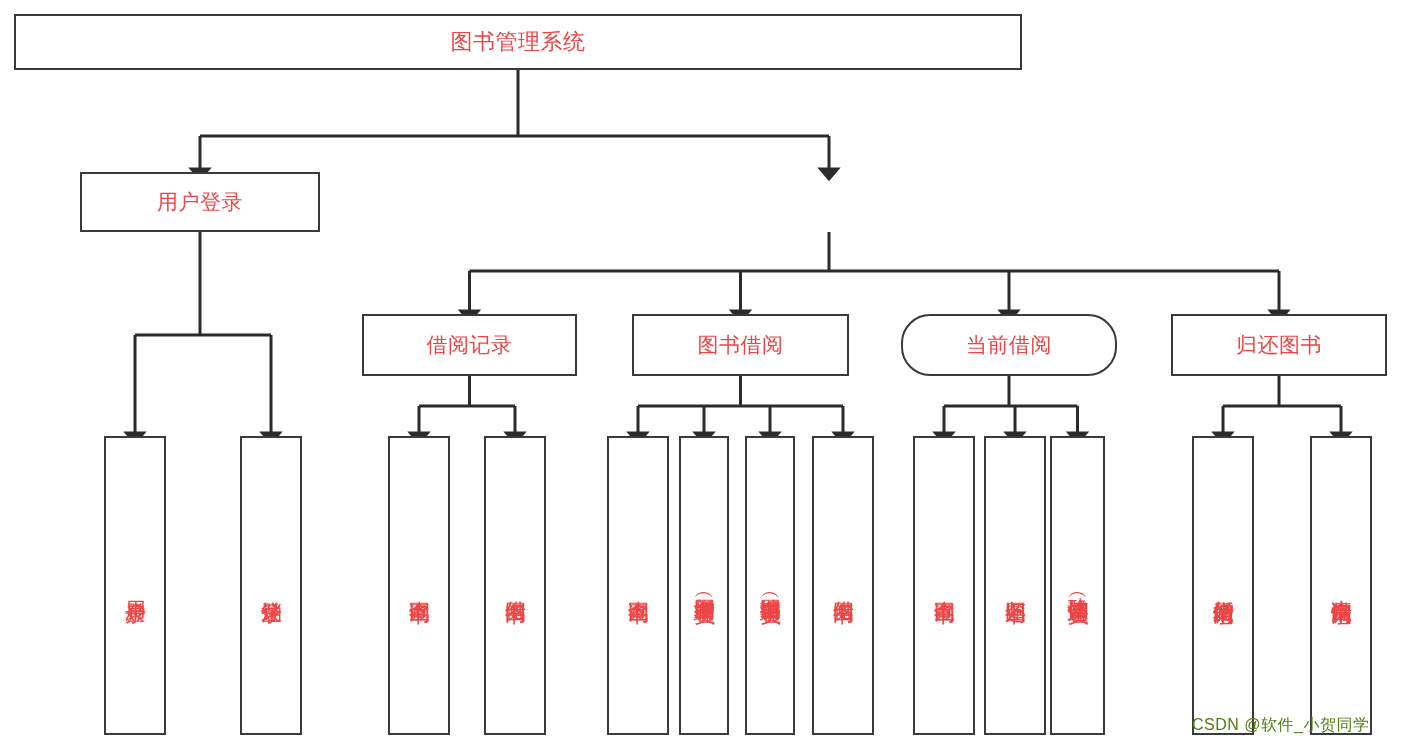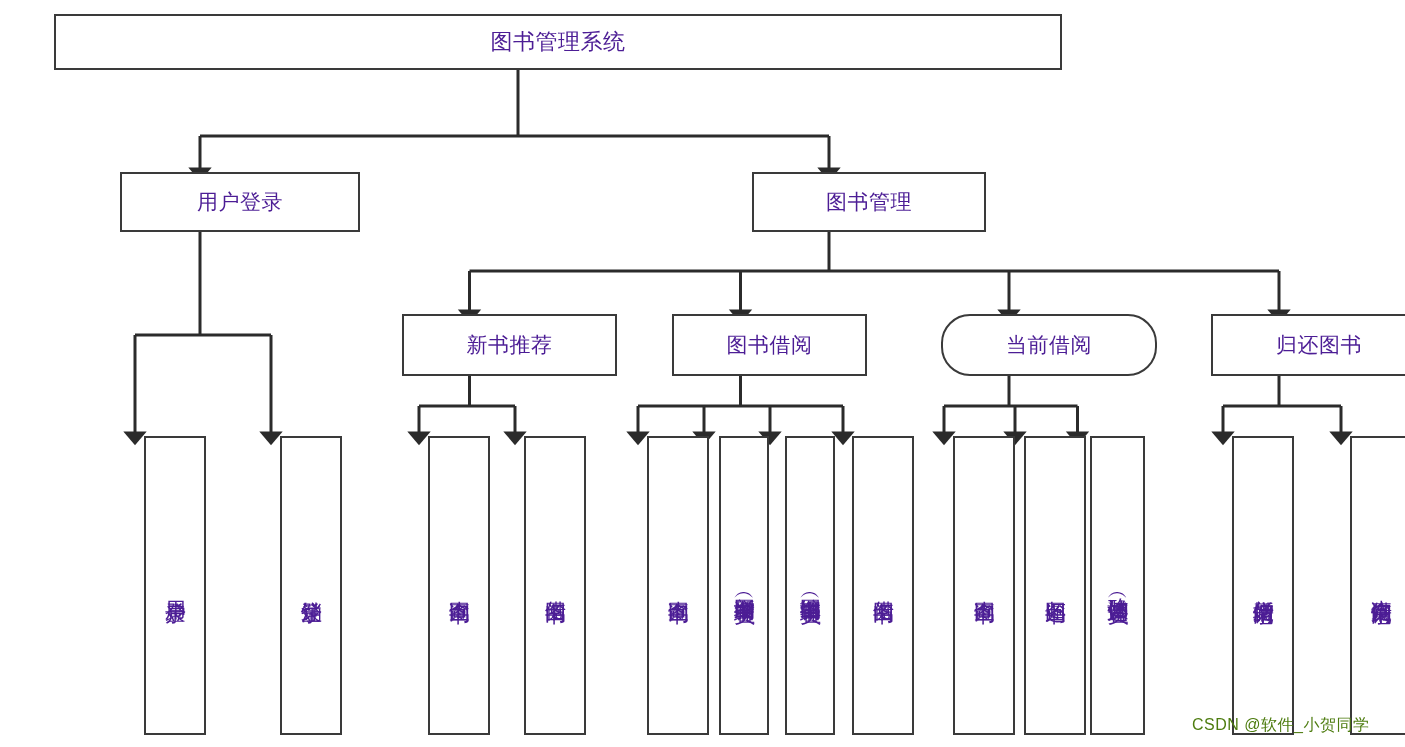--- a/index.html
+++ b/index.html
@@ -33,8 +33,7 @@
     display: flex;
     align-items: center;
     justify-content: center;
-    color: #4c1d95;
-    margin-left: 40px;
+    color: #ef4444;
   }
   .node.horizontal {
     font-size: 21px;

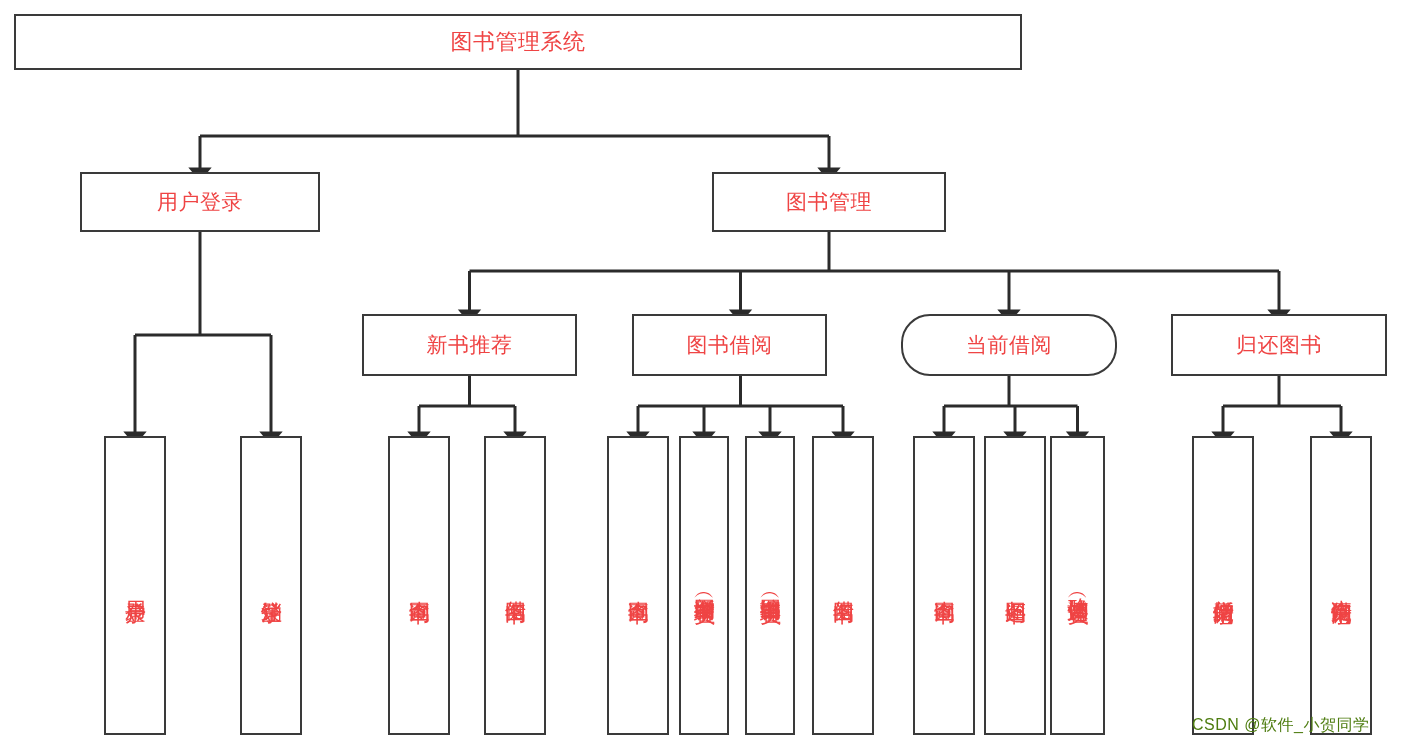--- a/index.html
+++ b/index.html
@@ -120,9 +120,6 @@
   <div class="node horizontal" id="n-l1_0" style="left: 80px; top: 172px; width: 240px; height: 60px;">
     <span class="label">用户登录</span>
   </div>
-  <div class="node horizontal" id="n-l1_1" style="left: 712px; top: 172px; width: 234px; height: 60px;">
-    <span class="label">图书管理</span>
-  </div>
 
   <div class="node horizontal" id="n-l2_0" style="left: 362px; top: 314px; width: 215px; height: 62px;">
     <span class="label">新书推荐</span>

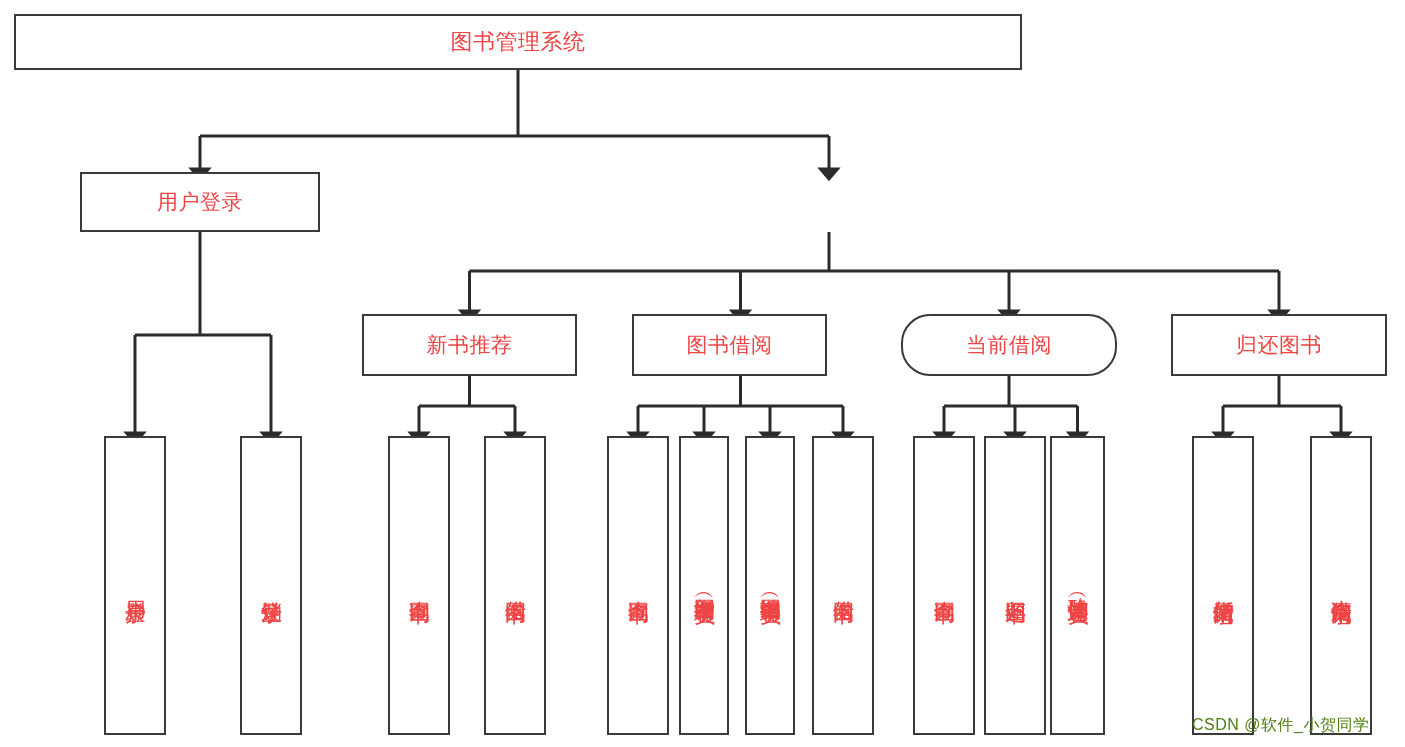--- a/index.html
+++ b/index.html
@@ -122,7 +122,7 @@
   </div>
 
   <div class="node horizontal" id="n-l2_0" style="left: 362px; top: 314px; width: 215px; height: 62px;">
-    <span class="label">新书推荐</span>
+    <span class="label">借阅记录</span>
   </div>
   <div class="node horizontal" id="n-l2_1" style="left: 632px; top: 314px; width: 195px; height: 62px;">
     <span class="label">图书借阅</span>

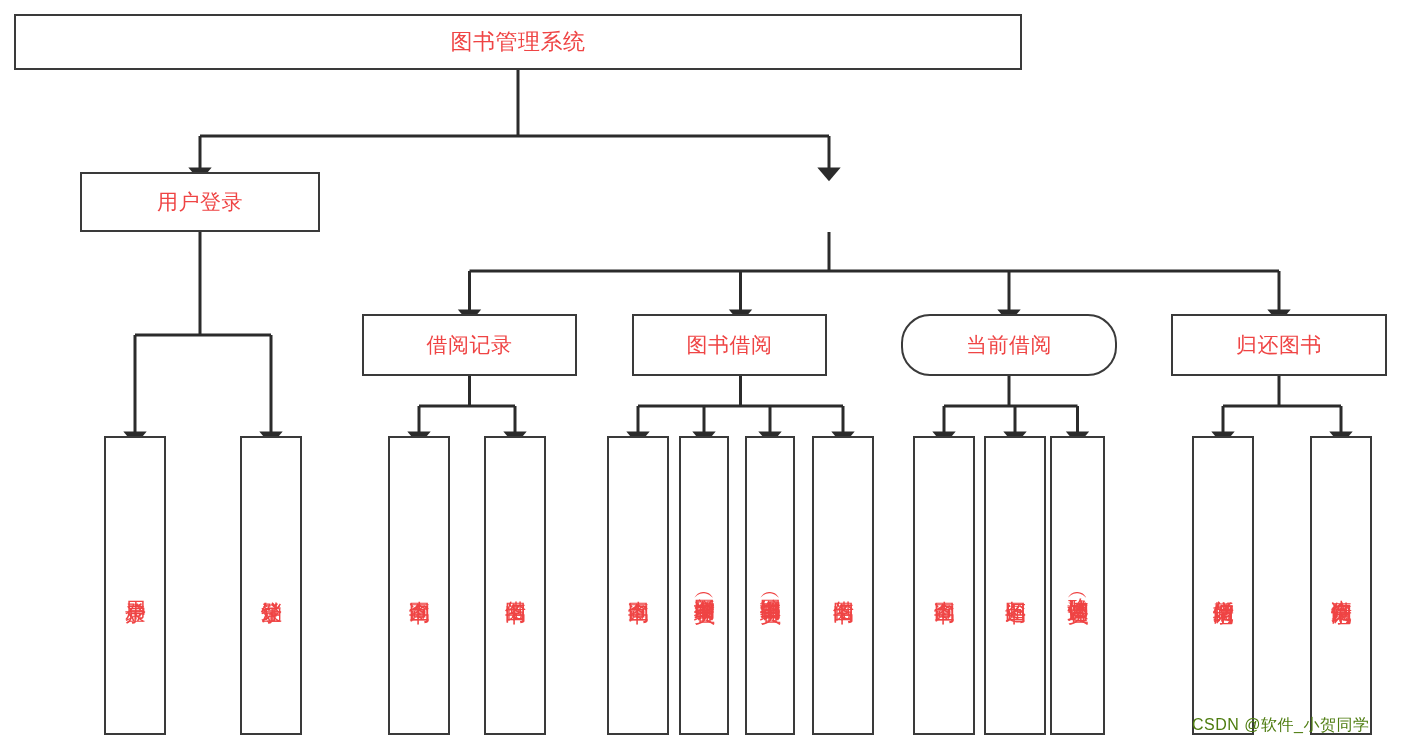--- a/index.html
+++ b/index.html
@@ -124,7 +124,7 @@
   <div class="node horizontal" id="n-l2_0" style="left: 362px; top: 314px; width: 215px; height: 62px;">
     <span class="label">借阅记录</span>
   </div>
-  <div class="node horizontal" id="n-l2_1" style="left: 632px; top: 314px; width: 195px; height: 62px;">
+  <div class="node horizontal" id="n-l2_1" style="left: 632px; top: 314px; width: 217px; height: 62px;">
     <span class="label">图书借阅</span>
   </div>
   <div class="node horizontal" id="n-l2_2" style="left: 901px; top: 314px; width: 216px; height: 62px; border-radius: 29px;">

